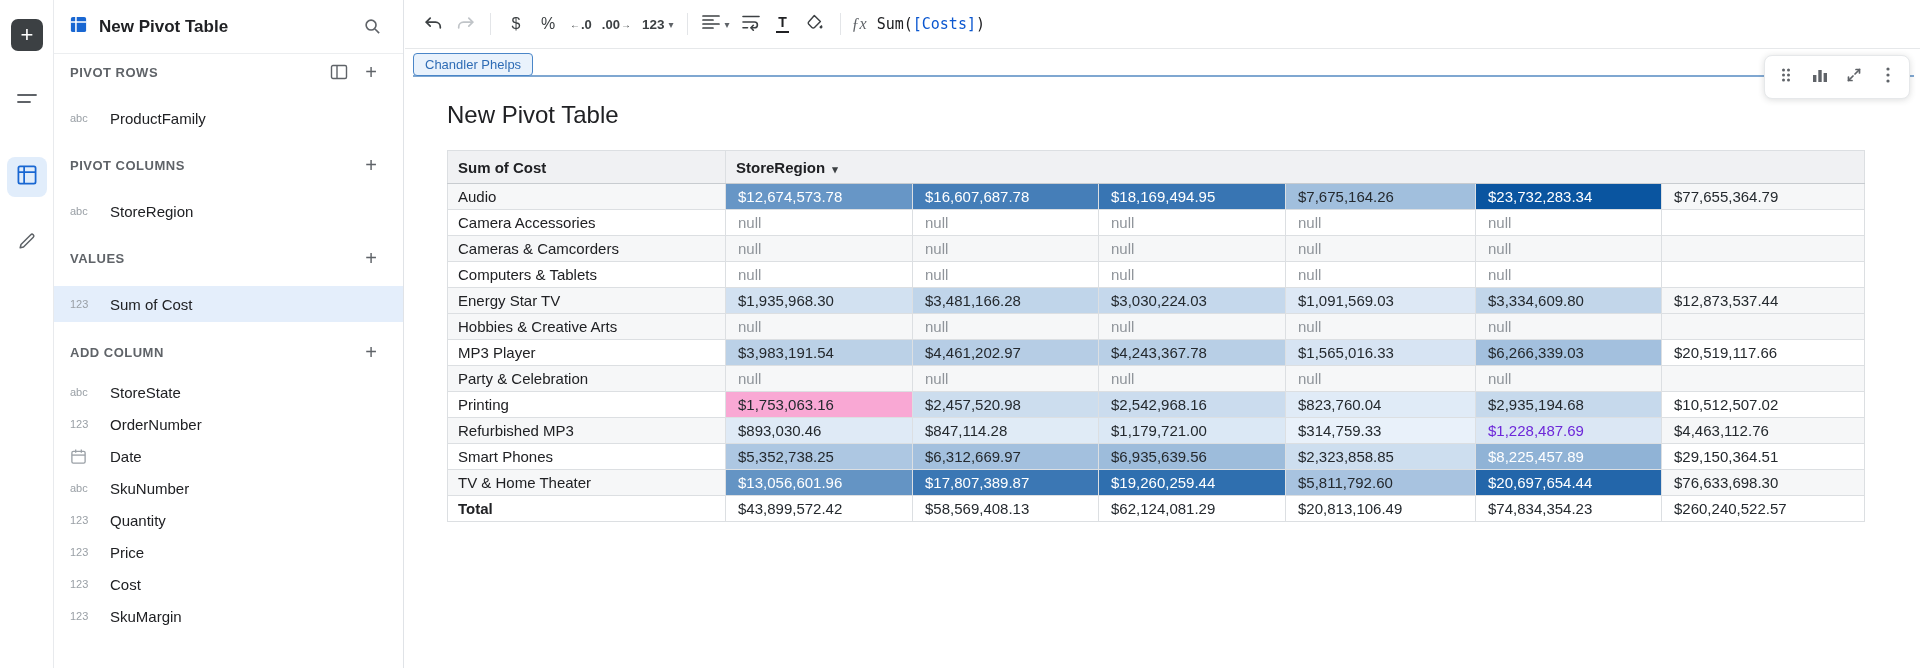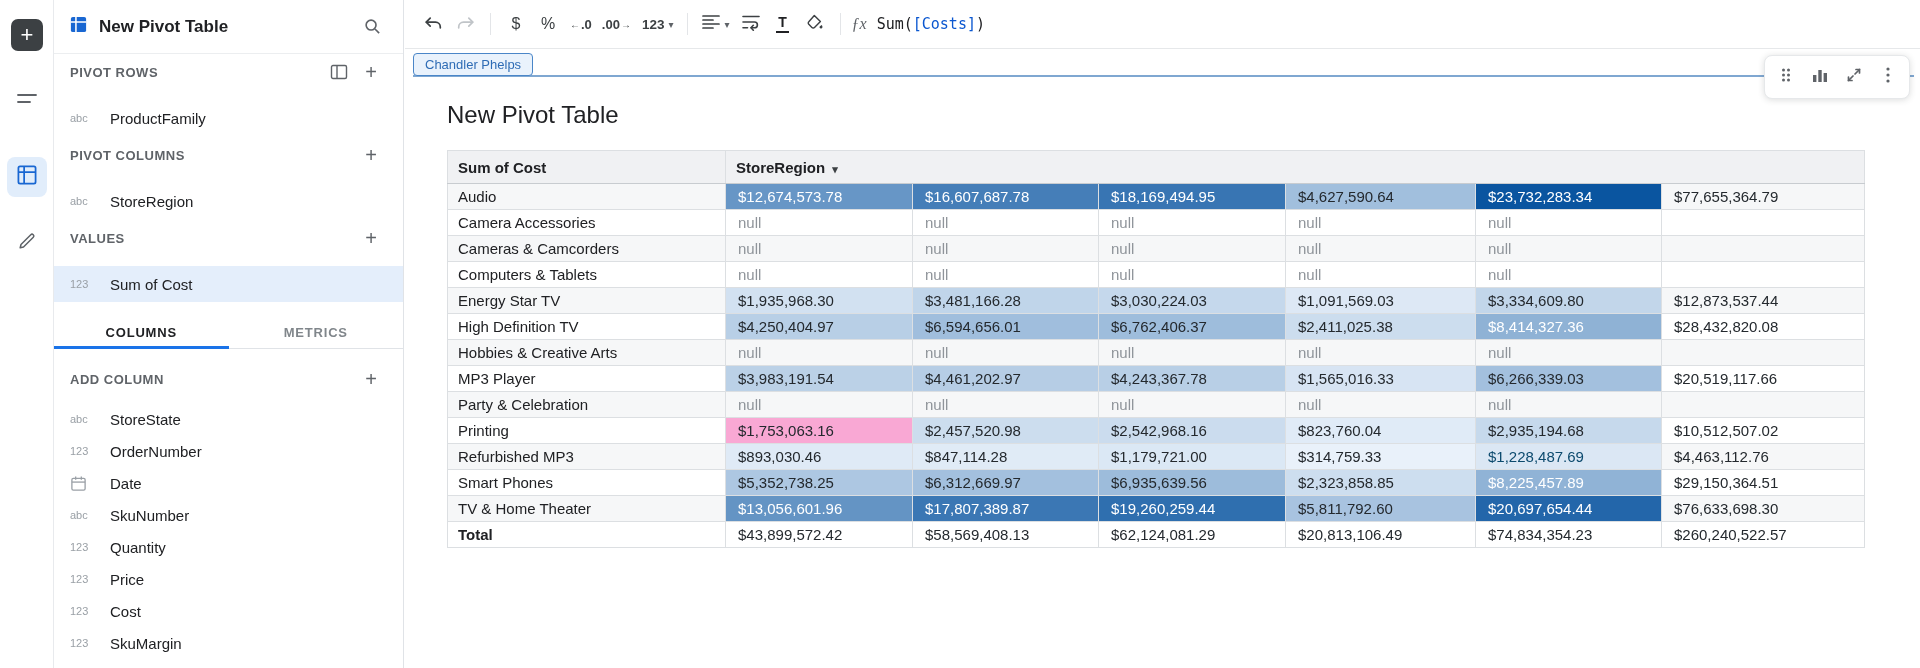--- a/index.html
+++ b/index.html
@@ -22,7 +22,7 @@
   .sb-title{flex:1;font-size:17px;font-weight:700;color:#202124;white-space:nowrap;}
   .sb-search{width:26px;height:26px;display:flex;align-items:center;justify-content:center;cursor:pointer;}
   .section-header{height:36px;display:flex;align-items:center;padding:0 20px 0 16px;}
-  .section-header.mt{margin-top:1px;}
+  .section-header.mt{margin-top:11px;}
   .section-header.mt12{margin-top:12px;}
   .section-label{flex:1;font-size:13px;font-weight:700;letter-spacing:.5px;color:#5f6368;}
   .plus-btn{width:24px;height:24px;display:flex;align-items:center;justify-content:center;font-size:20px;font-weight:400;color:#5f6368;cursor:pointer;}

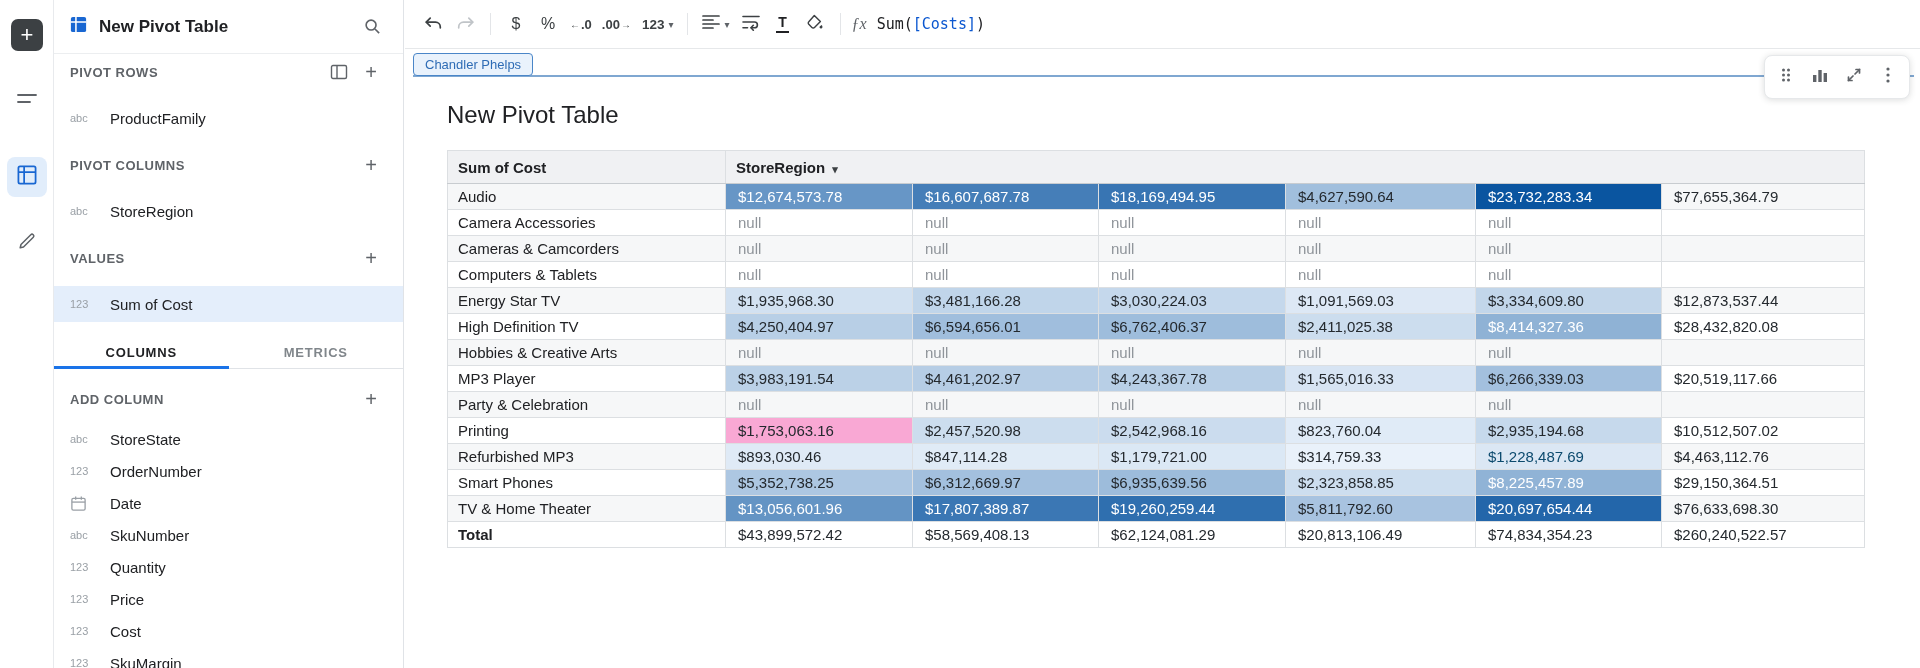--- a/index.html
+++ b/index.html
@@ -344,7 +344,7 @@
               <td class="num" style="background:rgb(103,150,198);color:#ffffff">$12,674,573.78</td>
               <td class="num" style="background:rgb(69,126,184);color:#ffffff">$16,607,687.78</td>
               <td class="num" style="background:rgb(56,117,179);color:#ffffff">$18,169,494.95</td>
-              <td class="num" style="background:rgb(161,191,221);color:#24292e">$4,627,590.64</td>
+              <td class="num" style="background:rgb(161,191,221);color:#24292e">$7,675,164.26</td>
               <td class="num" style="background:rgb(10,85,160);color:#ffffff">$23,732,283.34</td>
               <td class="num">$77,655,364.79</td>
             </tr>

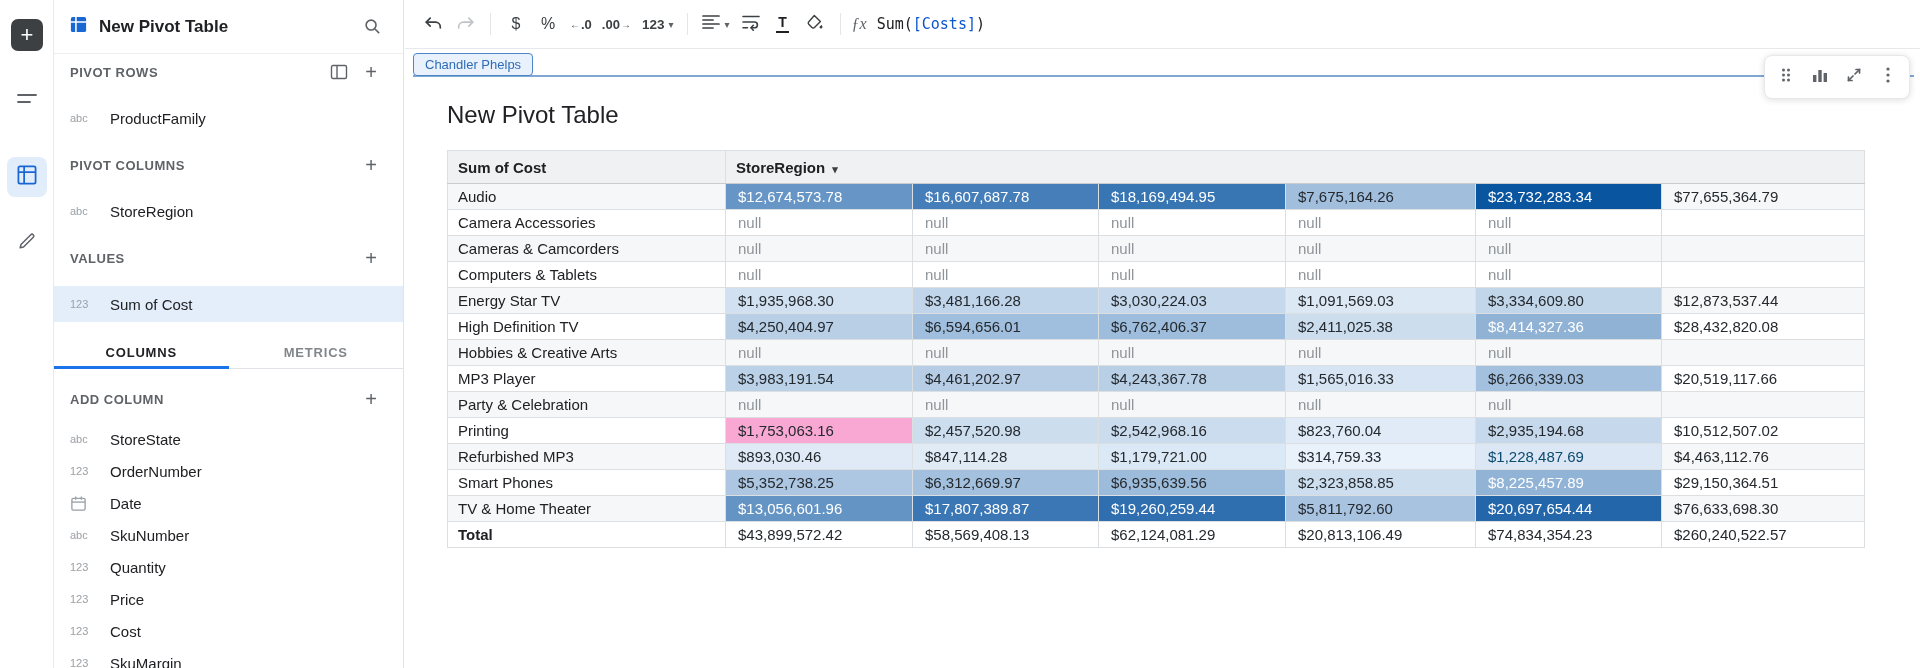--- a/index.html
+++ b/index.html
@@ -384,15 +384,6 @@
               <td class="num" style="background:rgb(194,214,234);color:#24292e">$3,334,609.80</td>
               <td class="num">$12,873,537.44</td>
             </tr>
-            <tr class="">
-              <td class="rowlabel">High Definition TV</td>
-              <td class="num" style="background:rgb(184,207,230);color:#24292e">$4,250,404.97</td>
-              <td class="num" style="background:rgb(160,190,221);color:#24292e">$6,594,656.01</td>
-              <td class="num" style="background:rgb(158,189,220);color:#24292e">$6,762,406.37</td>
-              <td class="num" style="background:rgb(204,221,238);color:#24292e">$2,411,025.38</td>
-              <td class="num" style="background:rgb(143,178,213);color:#ffffff">$8,414,327.36</td>
-              <td class="num">$28,432,820.08</td>
-            </tr>
             <tr class="striped">
               <td class="rowlabel">Hobbies &amp; Creative Arts</td>
               <td class="num nullcell">null</td>

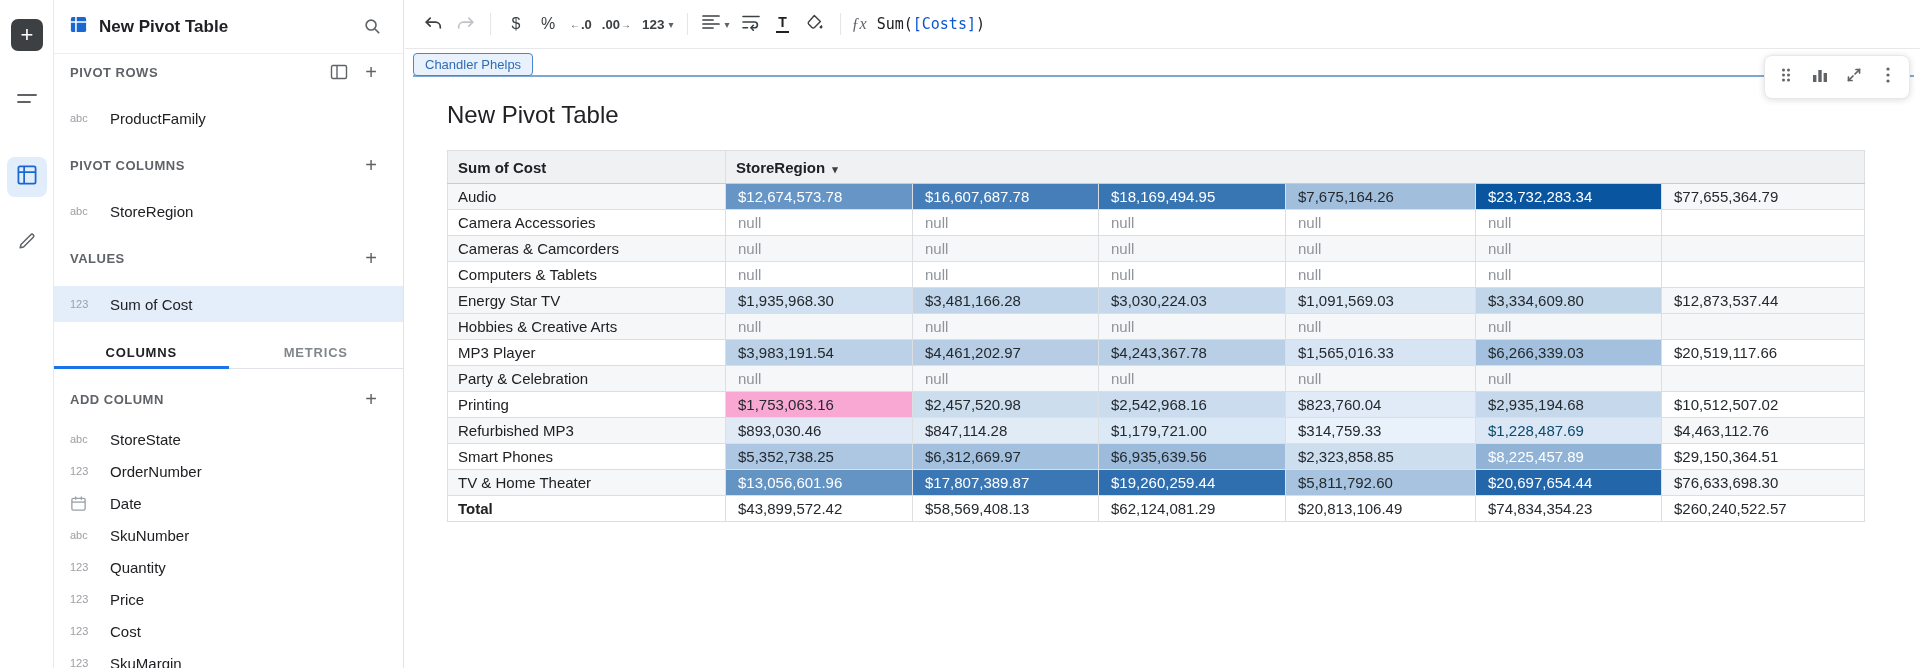--- a/index.html
+++ b/index.html
@@ -159,10 +159,6 @@
       </div>
     </div>
 
-  <div class="tabs" id="sidebar-tabs">
-      <div class="tab active">COLUMNS</div>
-      <div class="tab">METRICS</div>
-    </div>
 
   <div class="section-header mt12">
     <span class="section-label">ADD COLUMN</span>

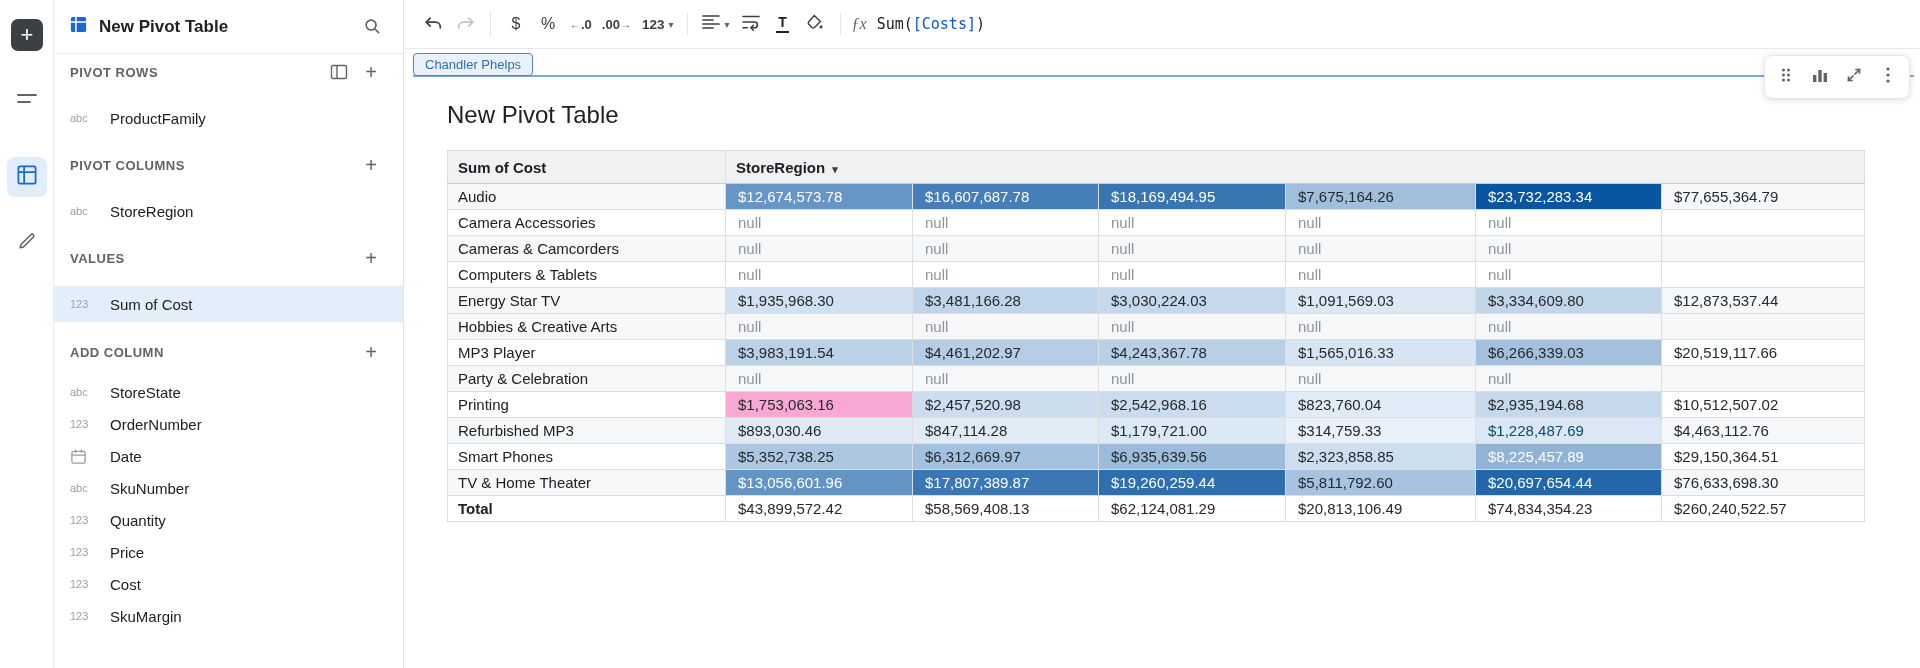--- a/index.html
+++ b/index.html
@@ -422,7 +422,7 @@
               <td class="num" style="background:rgb(224,235,246);color:#24292e">$847,114.28</td>
               <td class="num" style="background:rgb(219,232,245);color:#24292e">$1,179,721.00</td>
               <td class="num" style="background:rgb(233,241,250);color:#24292e">$314,759.33</td>
-              <td class="num" style="background:rgb(219,231,244);color:#0c4a6e">$1,228,487.69</td>
+              <td class="num" style="background:rgb(219,231,244);color:#6d28d9">$1,228,487.69</td>
               <td class="num">$4,463,112.76</td>
             </tr>
             <tr class="">

